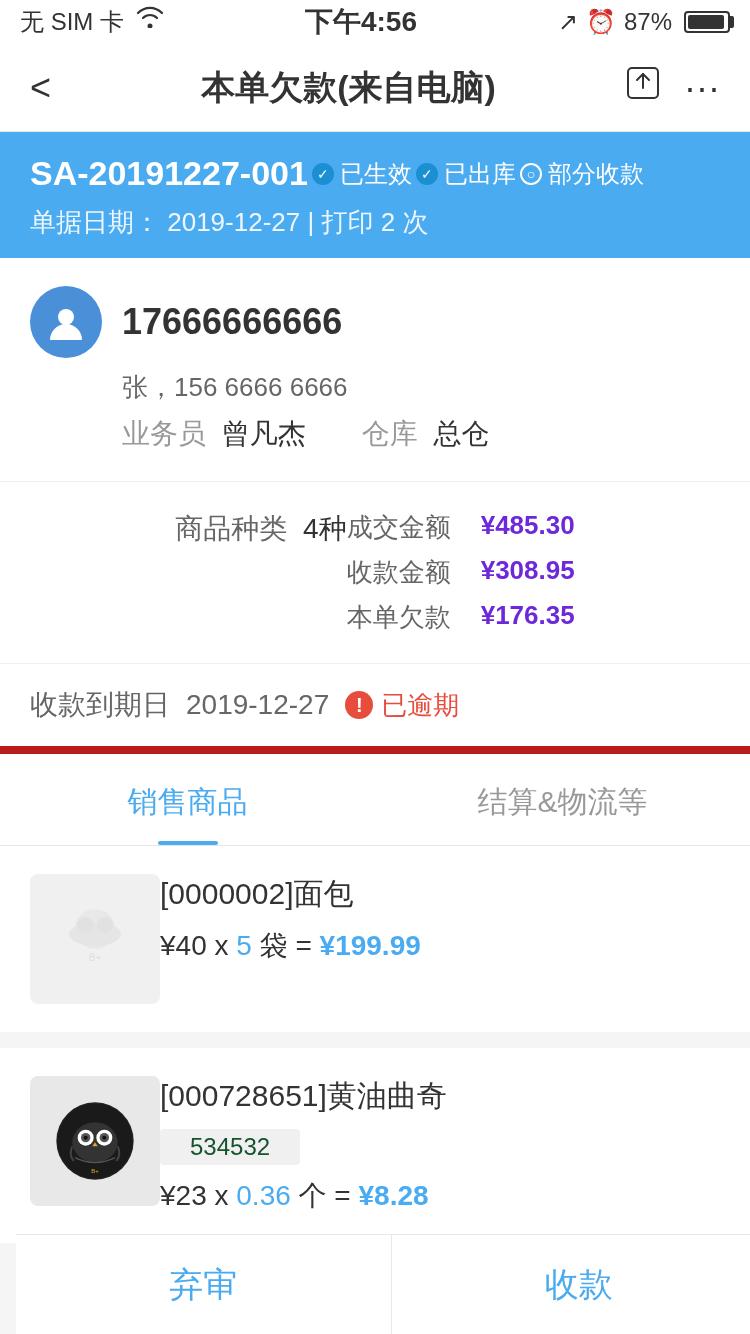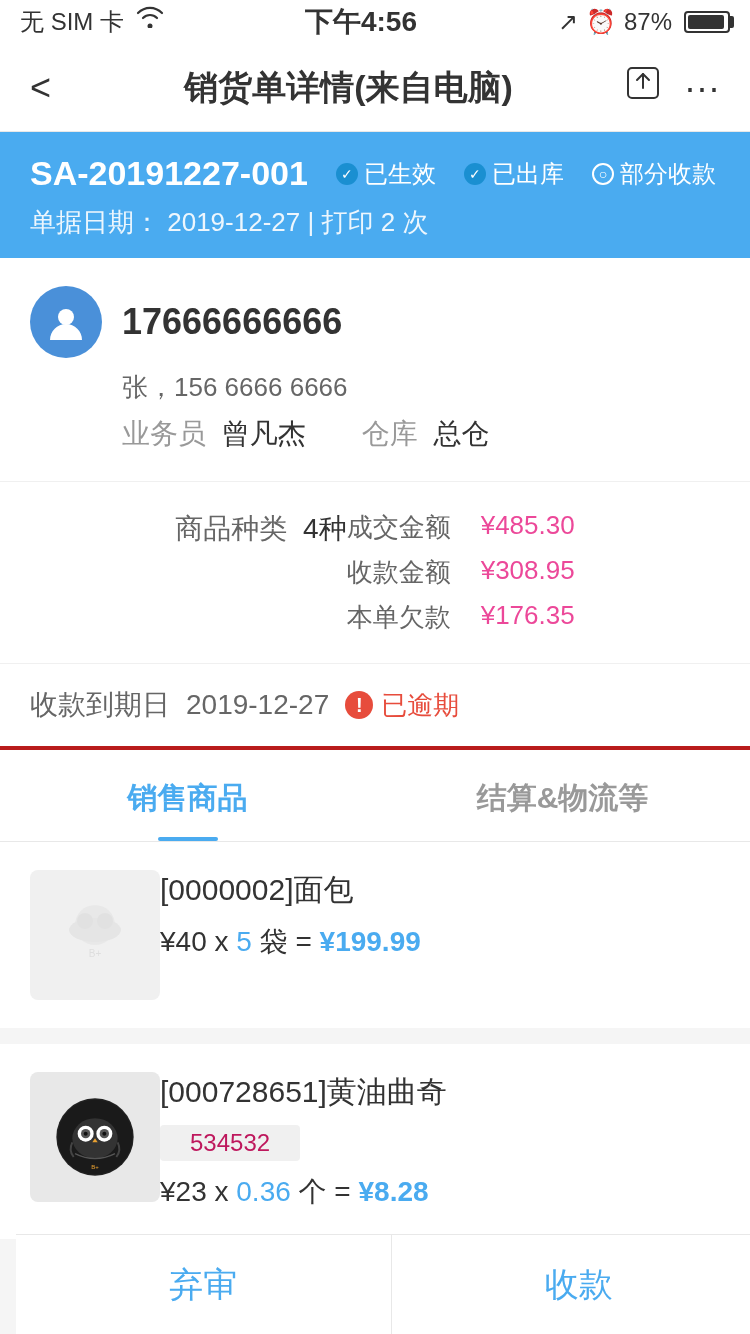--- a/index.html
+++ b/index.html
@@ -358,7 +358,7 @@
 
 <div class="nav-bar">
   <div class="nav-back">&lt;</div>
-  <div class="nav-title">销货单详情(来自电脑)</div>
+  <div class="nav-title">本单欠款(来自电脑)</div>
   <div class="nav-right">
     <span class="nav-icon">
       <svg width="34" height="34" viewBox="0 0 34 34" fill="none">

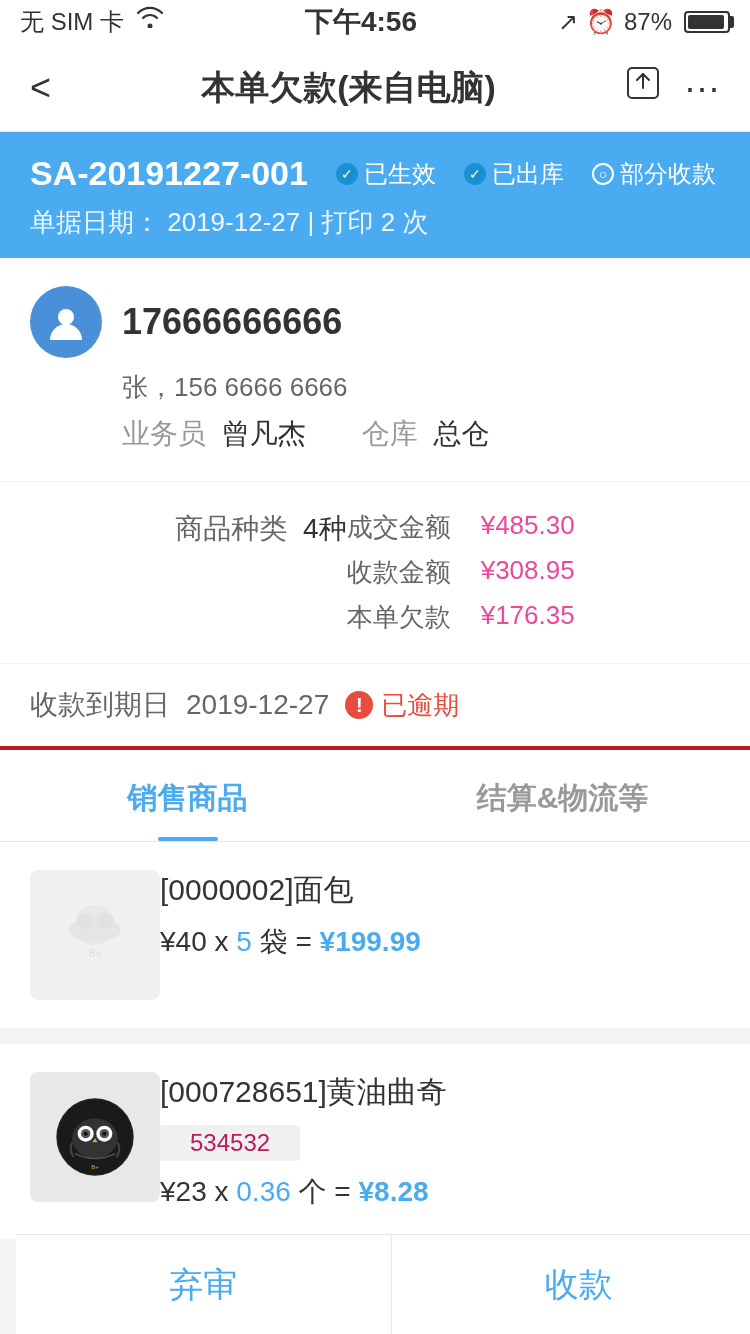--- a/index.html
+++ b/index.html
@@ -94,7 +94,7 @@
     .banner-order-row {
       display: flex;
       align-items: center;
-      gap: 28px;
+      gap: 4px;
       margin-bottom: 12px;
     }
     .order-id {

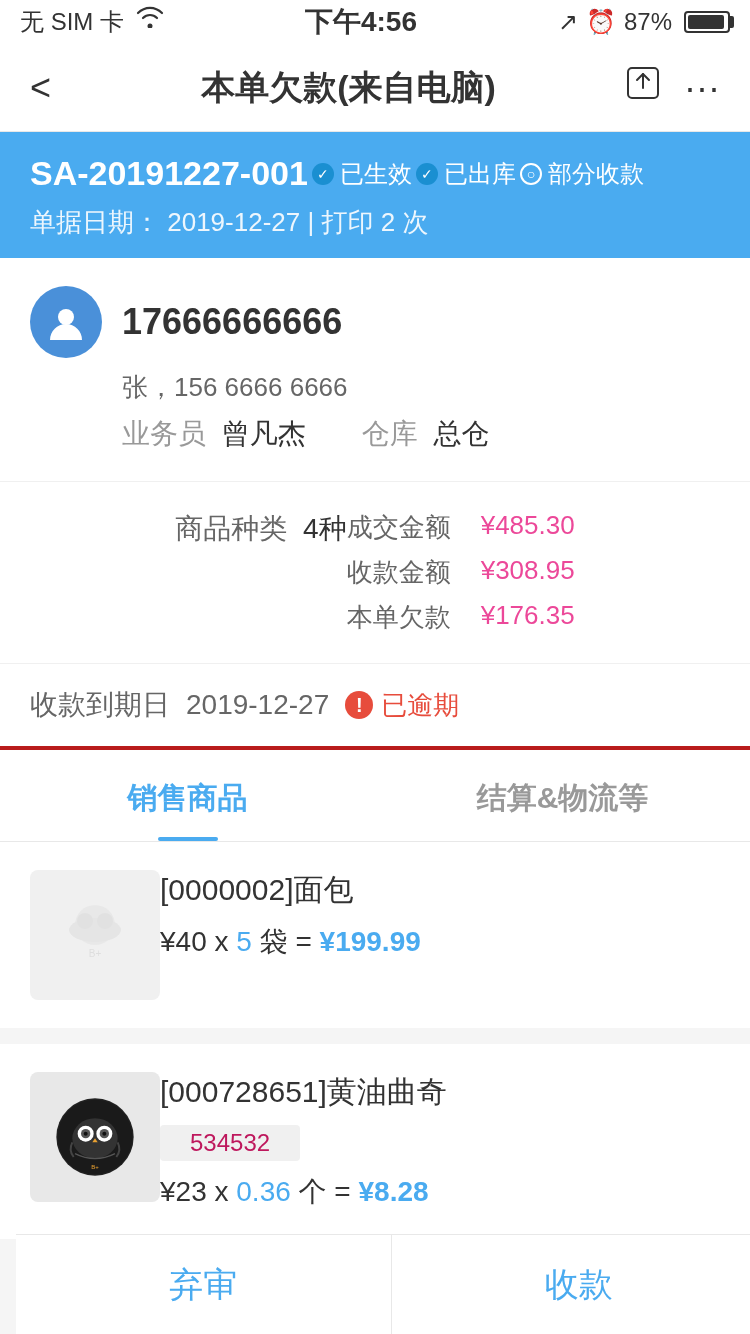--- a/index.html
+++ b/index.html
@@ -194,7 +194,7 @@
     .summary-right { display: flex; flex-direction: column; gap: 10px; align-items: flex-end; }
     .summary-row { display: flex; justify-content: space-between; gap: 30px; font-size: 26px; }
     .summary-row .r-label { color: #666; }
-    .summary-row .r-value { color: #ec4899; font-weight: 400; }
+    .summary-row .r-value { color: #6d28d9; font-weight: 700; }
 
     
     .due-section {

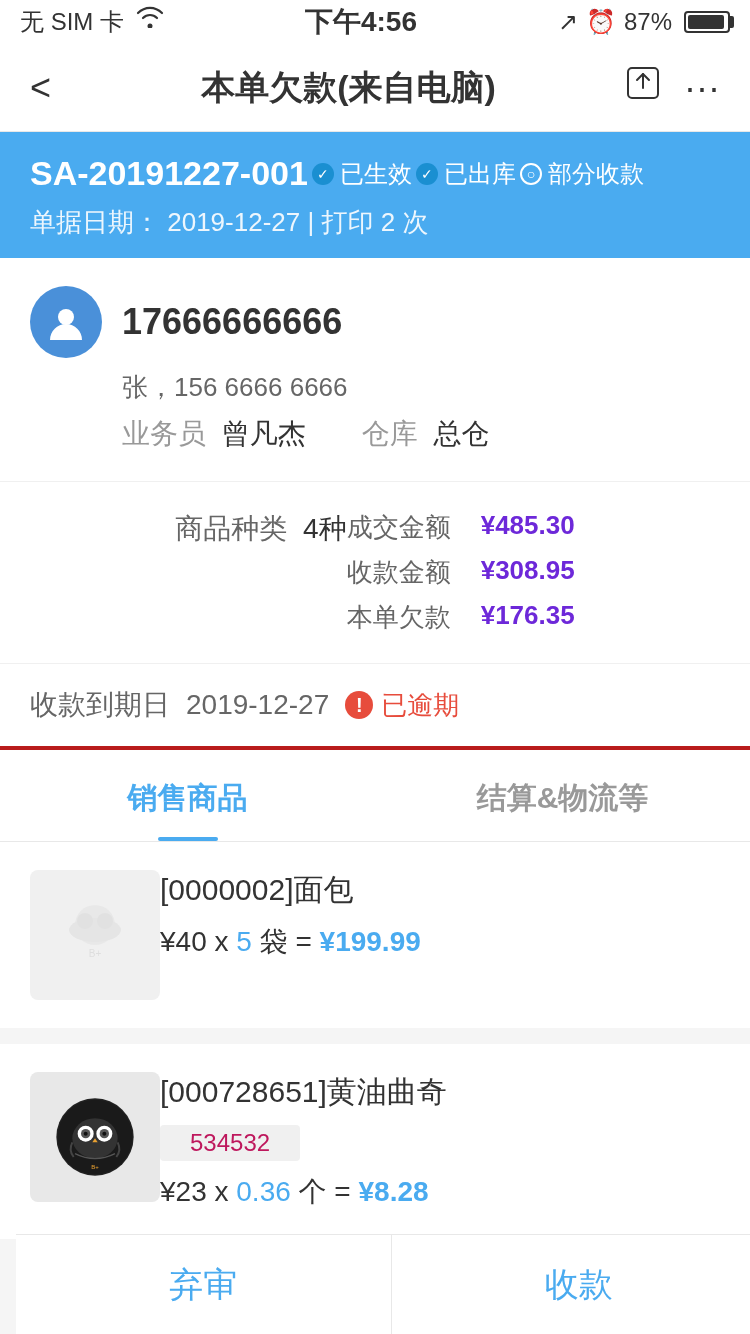--- a/index.html
+++ b/index.html
@@ -200,7 +200,7 @@
     .due-section {
       background: #fff;
       padding: 22px 30px;
-      border-bottom: 4px solid #b91c1c;
+      border-bottom: 8px solid #b91c1c;
       display: flex;
       align-items: center;
       gap: 16px;

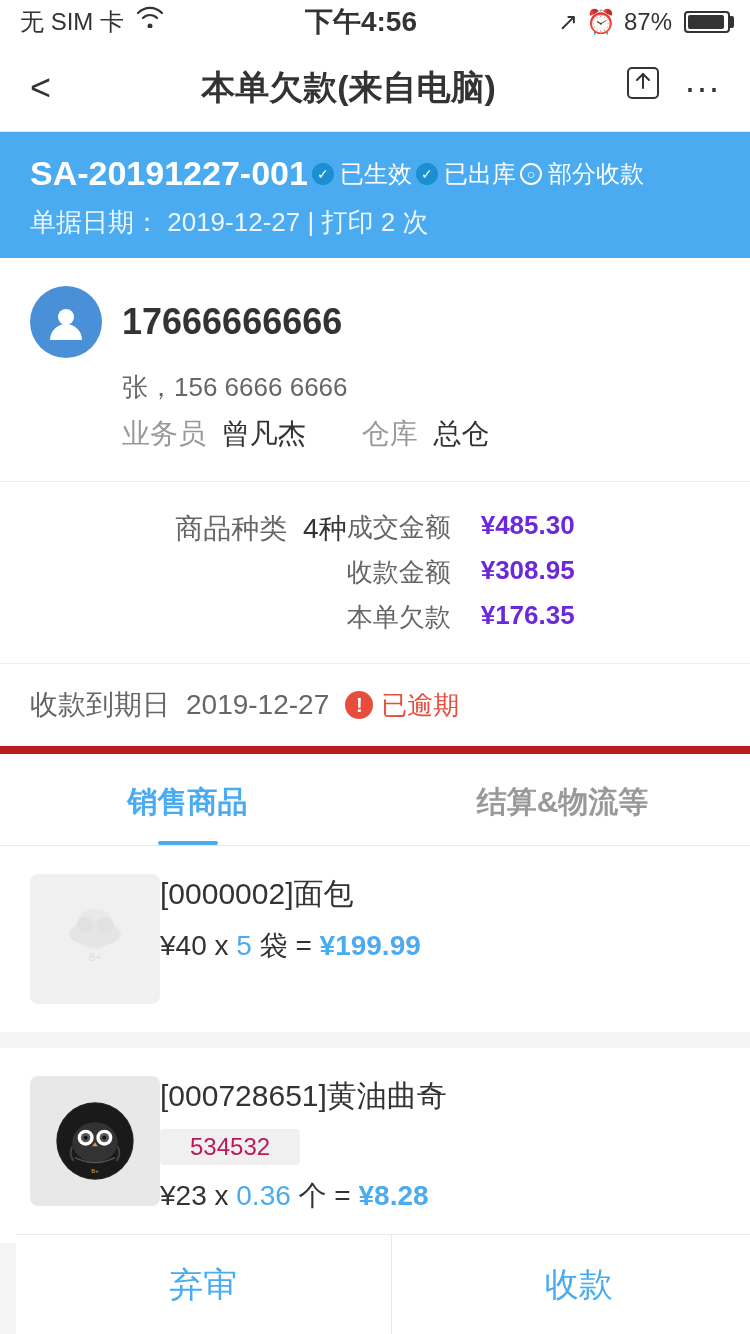--- a/index.html
+++ b/index.html
@@ -240,7 +240,6 @@
       cursor: pointer;
       color: #999;
       position: relative;
-      font-weight: bold;
     }
     .tab.active {
       color: #4AABF0;

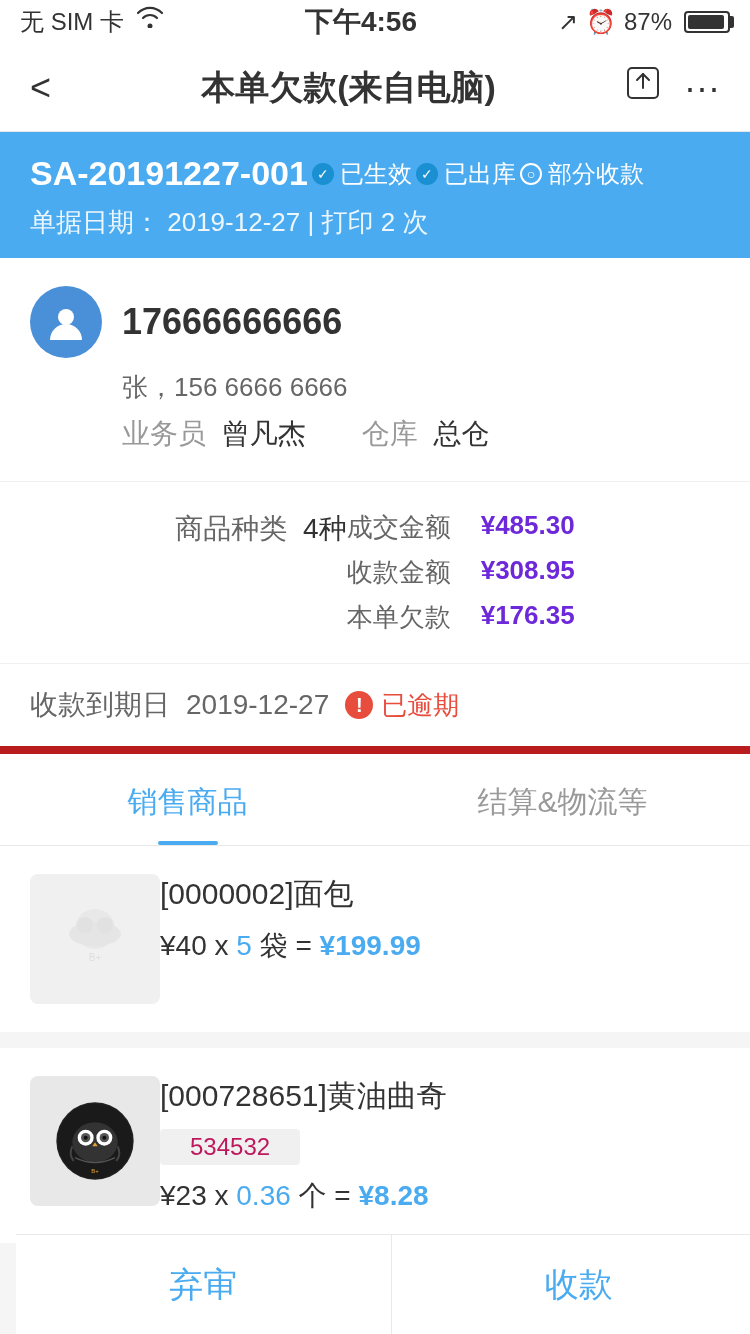--- a/index.html
+++ b/index.html
@@ -286,7 +286,7 @@
     .product-sku {
       display: inline-block;
       background: #f0f0f0;
-      color: #be185d;
+      color: #14532d;
       font-size: 24px;
       padding: 4px 30px;
       border-radius: 4px;

